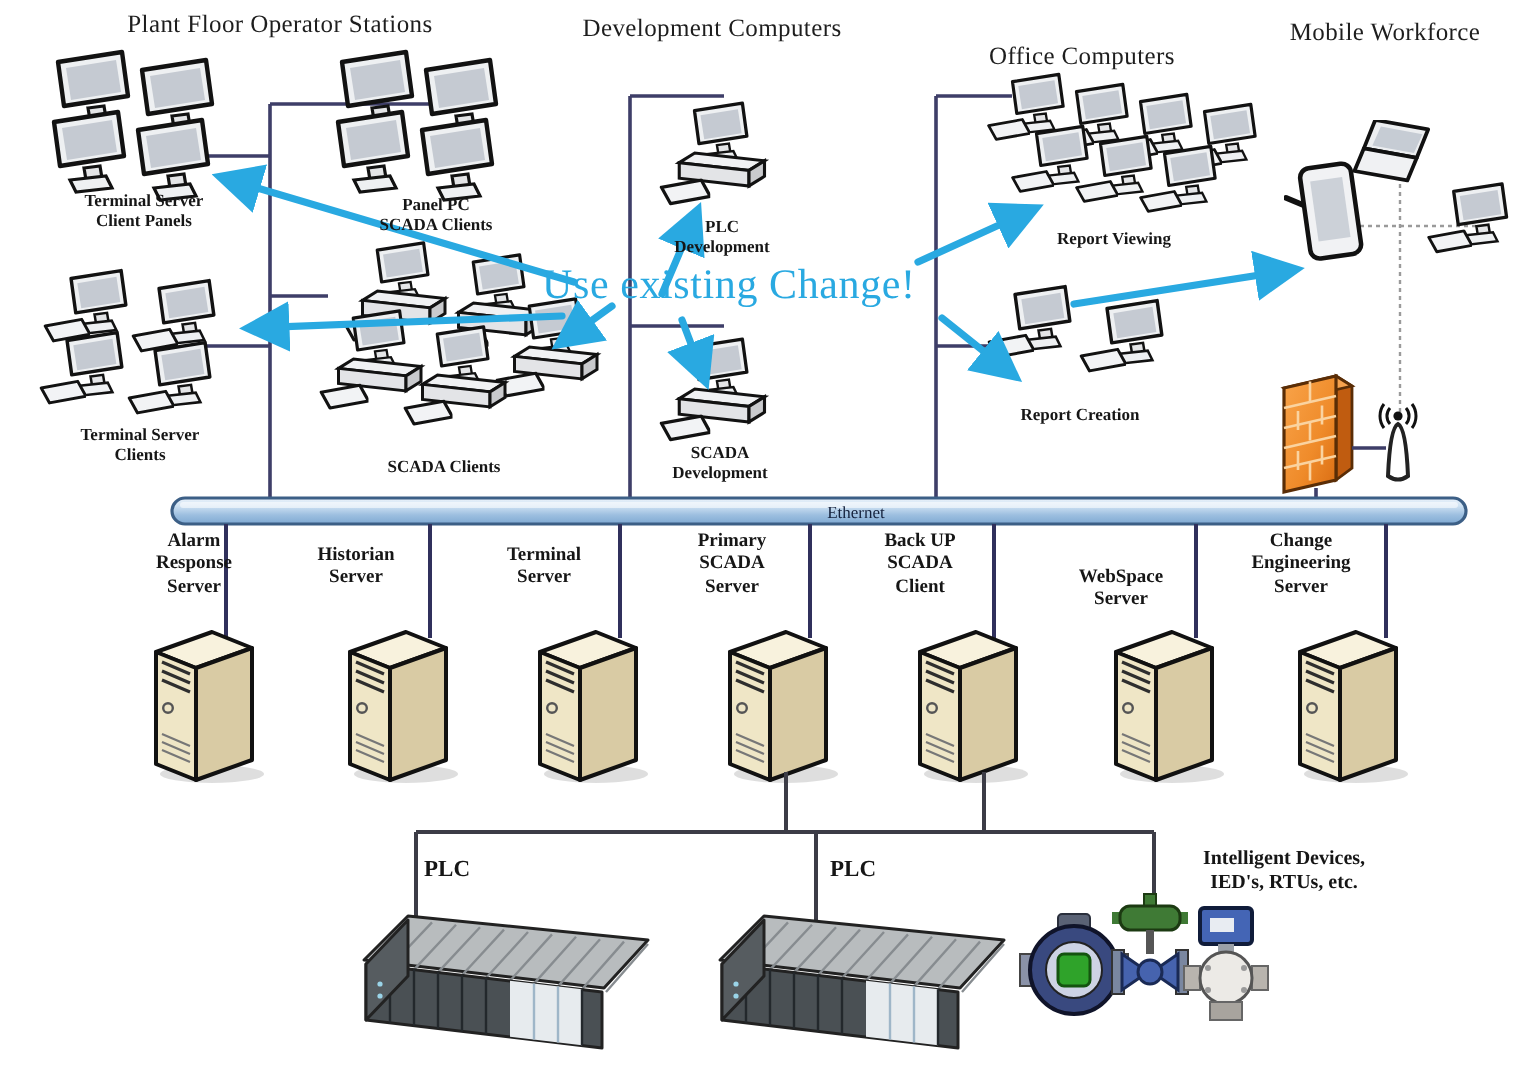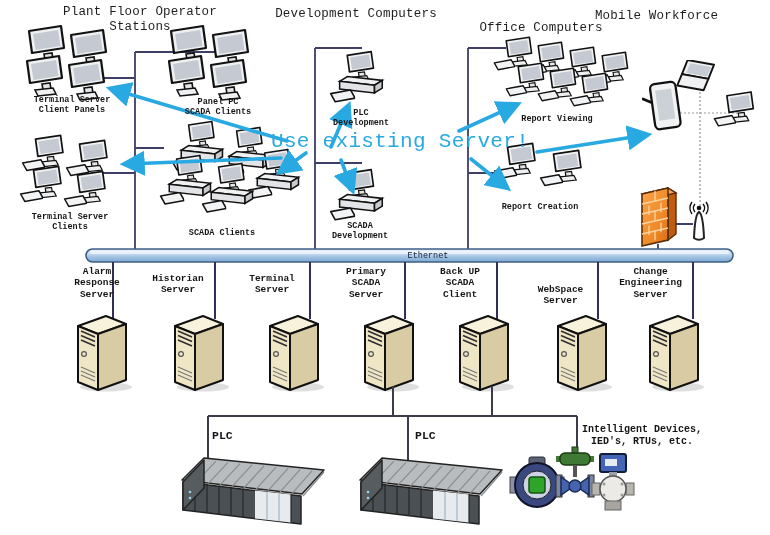--- a/index.html
+++ b/index.html
@@ -4,7 +4,7 @@
 <style>
   html,body{margin:0;padding:0;background:#fff;}
   .stage{position:relative;width:770px;height:535px;background:#ffffff;overflow:hidden;
-         font-family:Liberation Mono, monospace;}
+         font-family:Liberation Serif, serif;}
   svg.canvas{position:absolute;left:0;top:0;}
   .lbl{position:absolute;text-align:center;color:#161616;white-space:pre-line;line-height:1.18;}
   .hdr{font-size:12.5px;color:#1e1e1e;letter-spacing:.2px;}

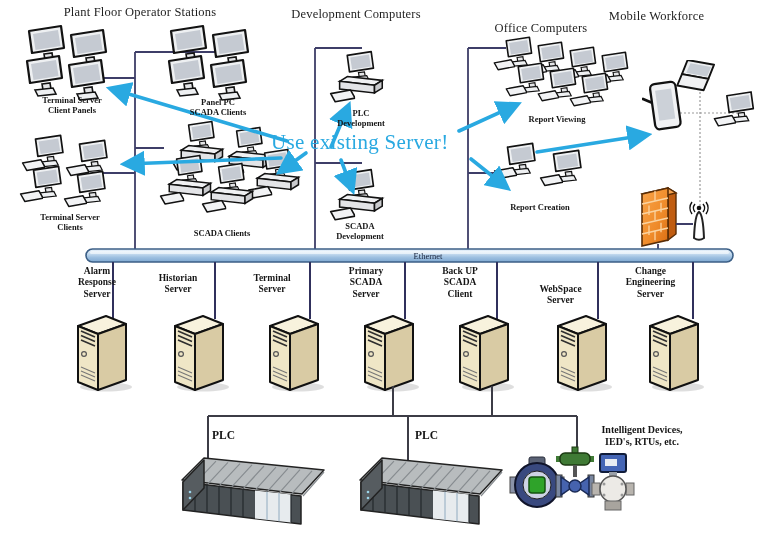--- a/index.html
+++ b/index.html
@@ -246,7 +246,7 @@
   <div class="lbl hdr" style="left:45px;top:5px;width:190px;">Plant Floor Operator Stations</div>
   <div class="lbl hdr" style="left:270px;top:7px;width:172px;">Development Computers</div>
   <div class="lbl hdr" style="left:466px;top:9px;width:150px;margin-top:12px;">Office Computers</div>
-  <div class="lbl hdr" style="left:584px;top:9px;width:145px;">Mobile Workforce</div>
+  <div class="lbl hdr" style="left:620px;top:9px;width:145px;">Mobile Workforce</div>
 
   <div class="lbl cl" style="left:17px;top:95px;width:110px;">Terminal Server
 Client Panels</div>

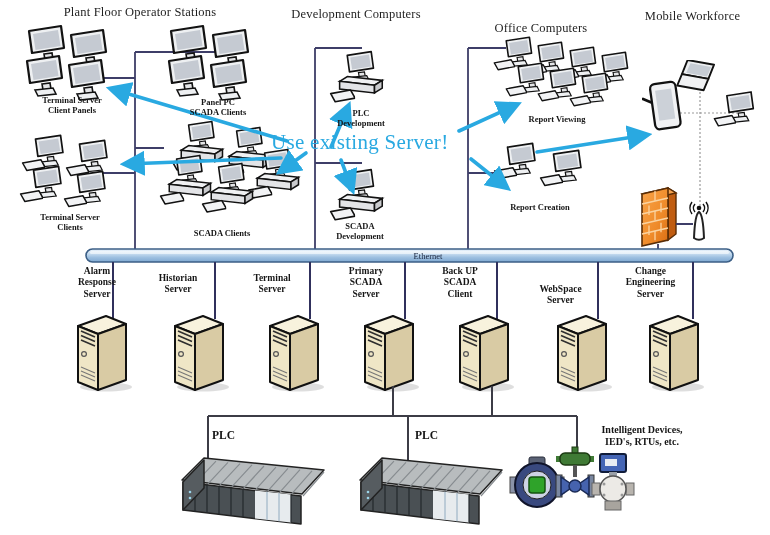--- a/index.html
+++ b/index.html
@@ -288,7 +288,7 @@
   <div class="lbl devl" style="left:572px;top:424px;width:140px;">Intelligent Devices,
 IED's, RTUs, etc.</div>
 
-  <div class="ann" style="left:271px;top:130px;">Use existing Server!</div>
+  <div class="ann" style="left:271px;top:130px;">Use existing Change!</div>
 
 </div>
 

